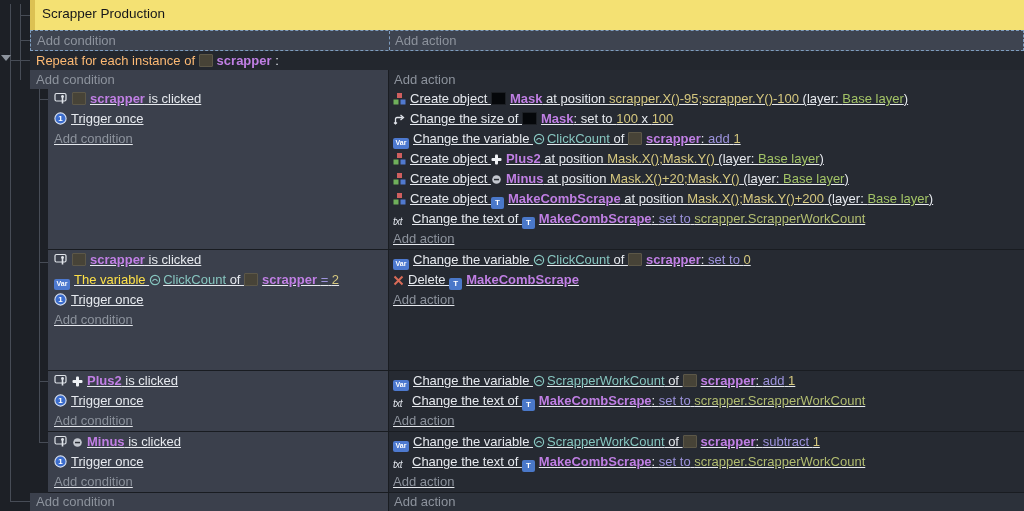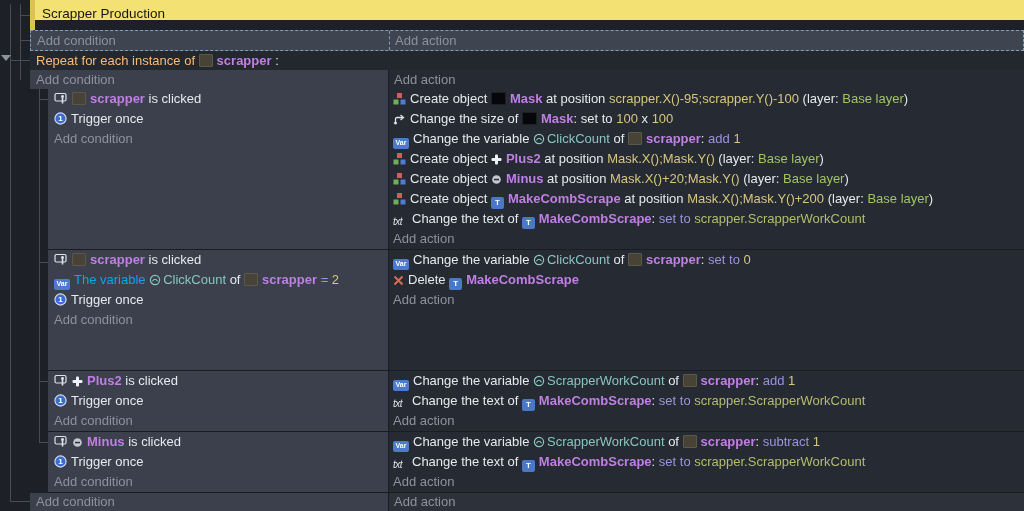--- a/index.html
+++ b/index.html
@@ -10,7 +10,7 @@
   }
   .abs{position:absolute;box-sizing:border-box;}
   
-  #comment{left:30px;top:0;width:994px;height:20px;background:#f4e173;}
+  #comment{left:30px;top:0;width:994px;height:30px;background:#f4e173;}
   #comment .strip{position:absolute;left:0;top:0;width:5px;height:30px;background:#dcc153;}
   #comment .ctext{position:absolute;left:12px;top:0;height:30px;line-height:28px;color:#15161a;font-size:13.5px;}
   

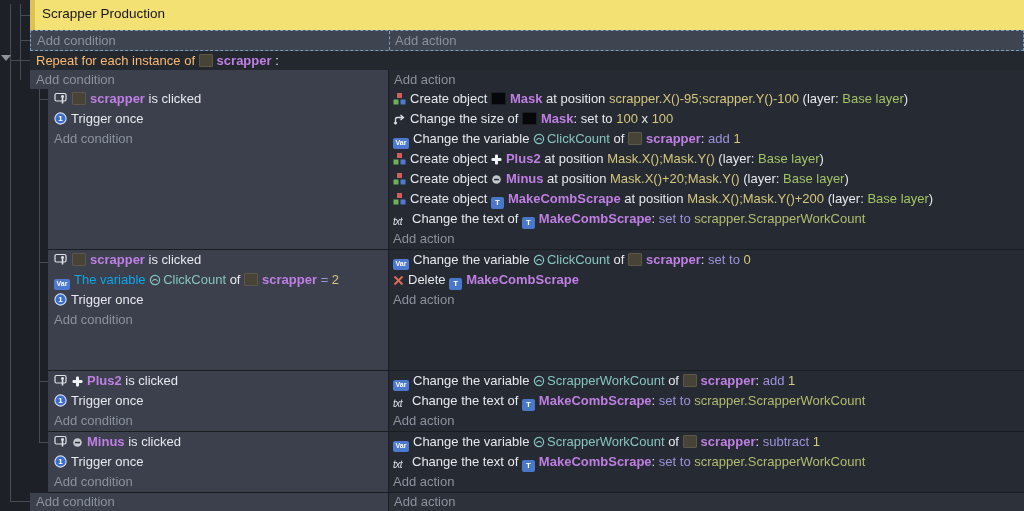--- a/index.html
+++ b/index.html
@@ -29,7 +29,7 @@
   .event{position:absolute;left:0;width:1024px;}
   .cpanel{position:absolute;left:48px;top:0;width:340px;height:100%;background:#3b404c;border-bottom:1px solid #191c21;overflow:hidden;box-sizing:border-box;}
   .apanel{position:absolute;left:388px;top:0;width:636px;height:100%;background:#262a32;border-bottom:1px solid #191c21;border-left:1px solid #1a1d22;overflow:hidden;box-sizing:border-box;}
-  .line{height:20px;line-height:20px;white-space:nowrap;overflow:hidden;padding-left:6px;}
+  .line{height:20px;line-height:20px;white-space:nowrap;overflow:hidden;padding-left:6px;text-decoration:underline;}
   .apanel .line{padding-left:4px;}
   .ic{display:inline-block;vertical-align:-2px;margin-right:4px;}
   .badge{display:inline-flex;align-items:center;justify-content:center;border-radius:2px;font-weight:bold;}

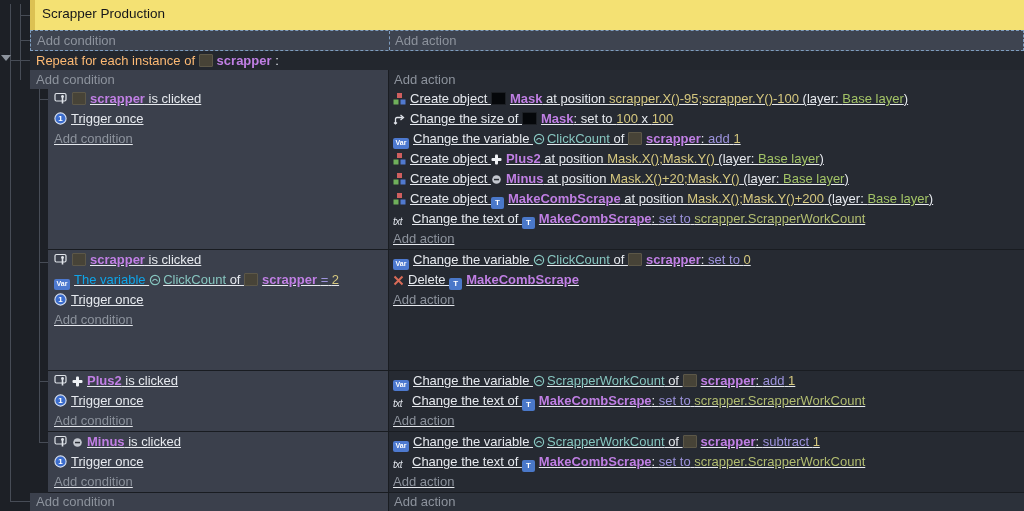--- a/index.html
+++ b/index.html
@@ -131,7 +131,7 @@
                 <path d="M8.5 4.5 L8.5 11.5" stroke="#e0e4ea" stroke-width="1.6"></path>
                 <circle cx="8.5" cy="4.5" r="1.4" fill="#e0e4ea"></circle>
               </svg></span><span class="ic" style="width: 12px; height: 11px; background: rgb(71, 67, 55); border: 1px solid rgb(92, 87, 72); border-radius: 1px;"></span><span style="color: rgb(192, 127, 228); font-weight: 700;">scrapper</span><span style="color: rgb(230, 233, 238);"> is clicked</span></div>
-          <div class="line"><span class="ic badge" style="width: 16px; height: 11px; background: rgb(77, 121, 207); color: rgb(255, 255, 255); font-size: 7px;">Var</span><span style="color: #0ea5e9;">The variable </span><span class="ic" style="margin-right: 2px;"><svg xmlns="http://www.w3.org/2000/svg" width="12" height="12" viewBox="0 0 12 12">
+          <div class="line"><span class="ic badge" style="width: 16px; height: 11px; background: rgb(77, 121, 207); color: rgb(255, 255, 255); font-size: 7px;">Var</span><span style="color: #fde047;">The variable </span><span class="ic" style="margin-right: 2px;"><svg xmlns="http://www.w3.org/2000/svg" width="12" height="12" viewBox="0 0 12 12">
                 <circle cx="6" cy="6" r="4.6" fill="none" stroke="#87c6c0" stroke-width="1.2"></circle>
                 <path d="M3.4 7.2 Q6 3.4 8.6 7.2" fill="none" stroke="#87c6c0" stroke-width="1.1"></path>
               </svg></span><span style="color: rgb(135, 198, 192);">ClickCount</span><span style="color: rgb(230, 233, 238);"> of </span><span class="ic" style="width: 12px; height: 11px; background: rgb(71, 67, 55); border: 1px solid rgb(92, 87, 72); border-radius: 1px;"></span><span style="color: rgb(192, 127, 228); font-weight: 700;">scrapper</span><span style="color: rgb(230, 233, 238);"> </span><span style="color: rgb(157, 147, 221);">=</span><span style="color: rgb(230, 233, 238);"> </span><span style="color: rgb(213, 199, 126);">2</span></div>

